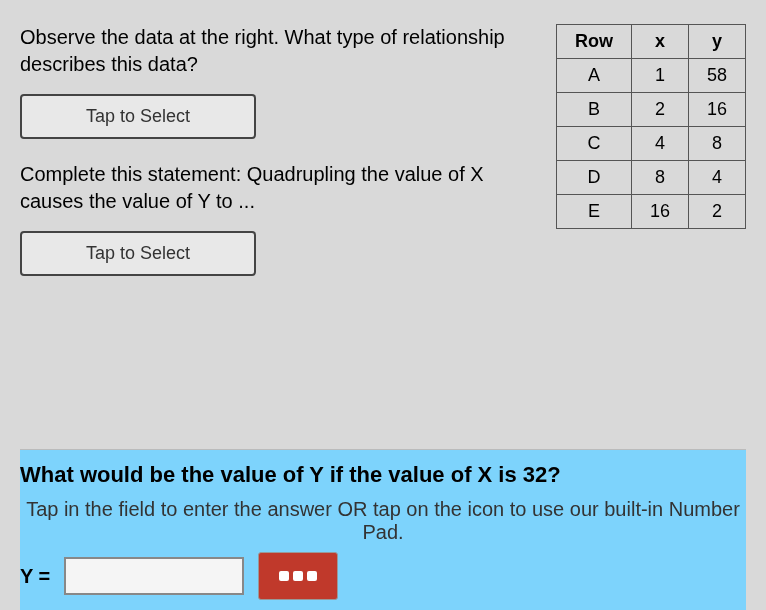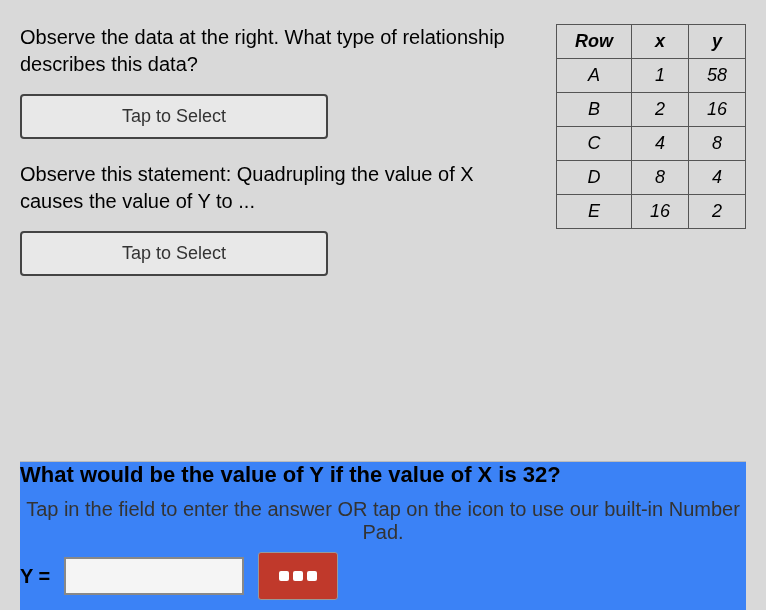--- a/index.html
+++ b/index.html
@@ -62,7 +62,6 @@
       flex-direction: column;
       align-items: flex-start;
       padding-top: 0;
-      font-style: italic;
     }
 
     .data-table {

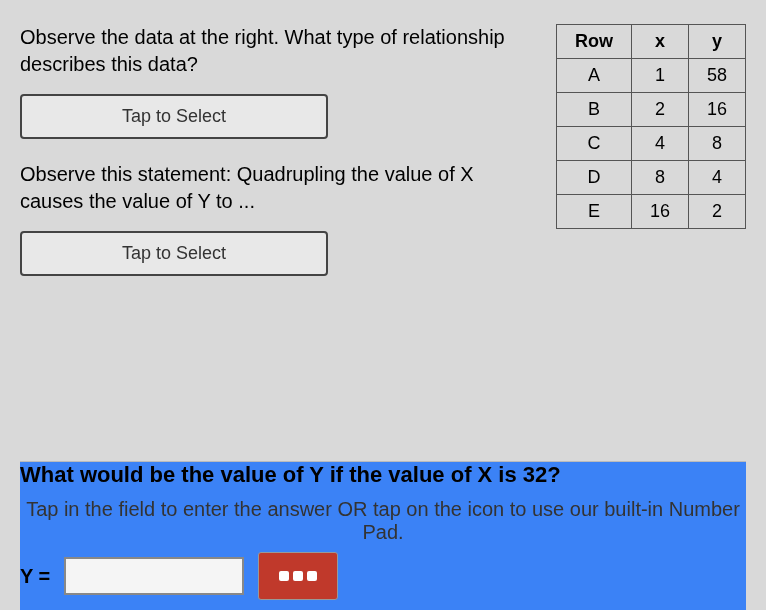--- a/index.html
+++ b/index.html
@@ -44,7 +44,7 @@
       font-size: 18px;
       color: #333;
       text-align: center;
-      width: 308px;
+      width: 236px;
       cursor: pointer;
       margin-bottom: 22px;
     }

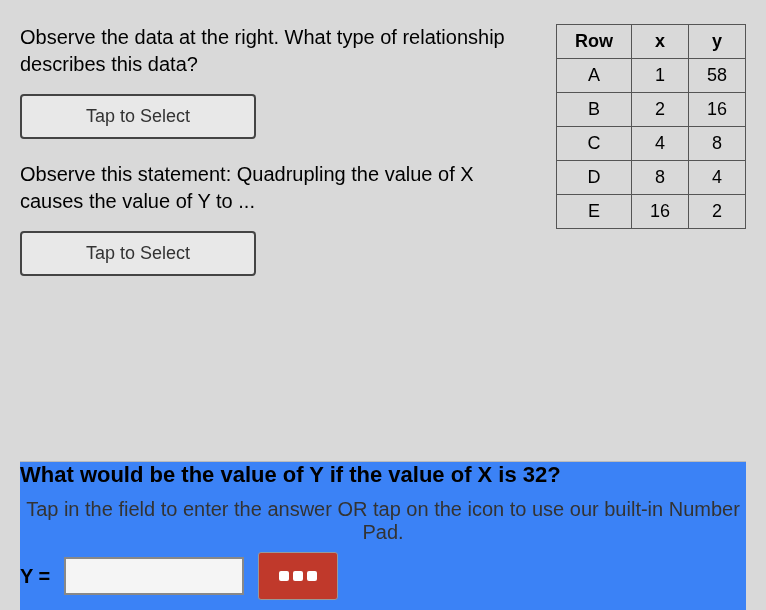--- a/index.html
+++ b/index.html
@@ -167,7 +167,7 @@
 
     <div class="tap-select-btn">Tap to Select</div>
 
-    <p class="statement-text">Observe this statement: Quadrupling the value of X causes the value of Y to ...</p>
+    <p class="statement-text">Complete this statement: Quadrupling the value of X causes the value of Y to ...</p>
 
     <div class="tap-select-btn">Tap to Select</div>
   </div>

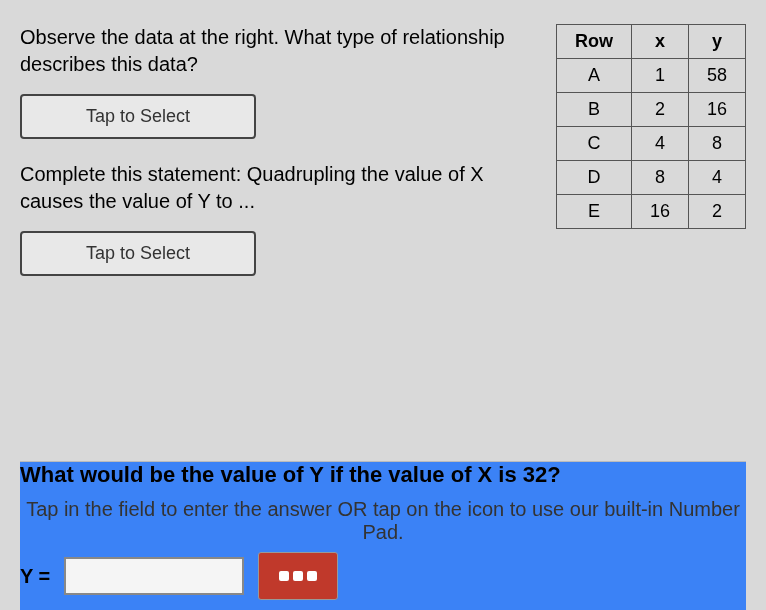--- a/index.html
+++ b/index.html
@@ -152,9 +152,9 @@
     }
 
     .bottom-inner {
-      background: #3b82f6;
+      background: #7dd3fc;
       border-top: 1px solid #bbb;
-      padding-top: 0;
+      padding-top: 12px;
     }
   </style>
 </head>

